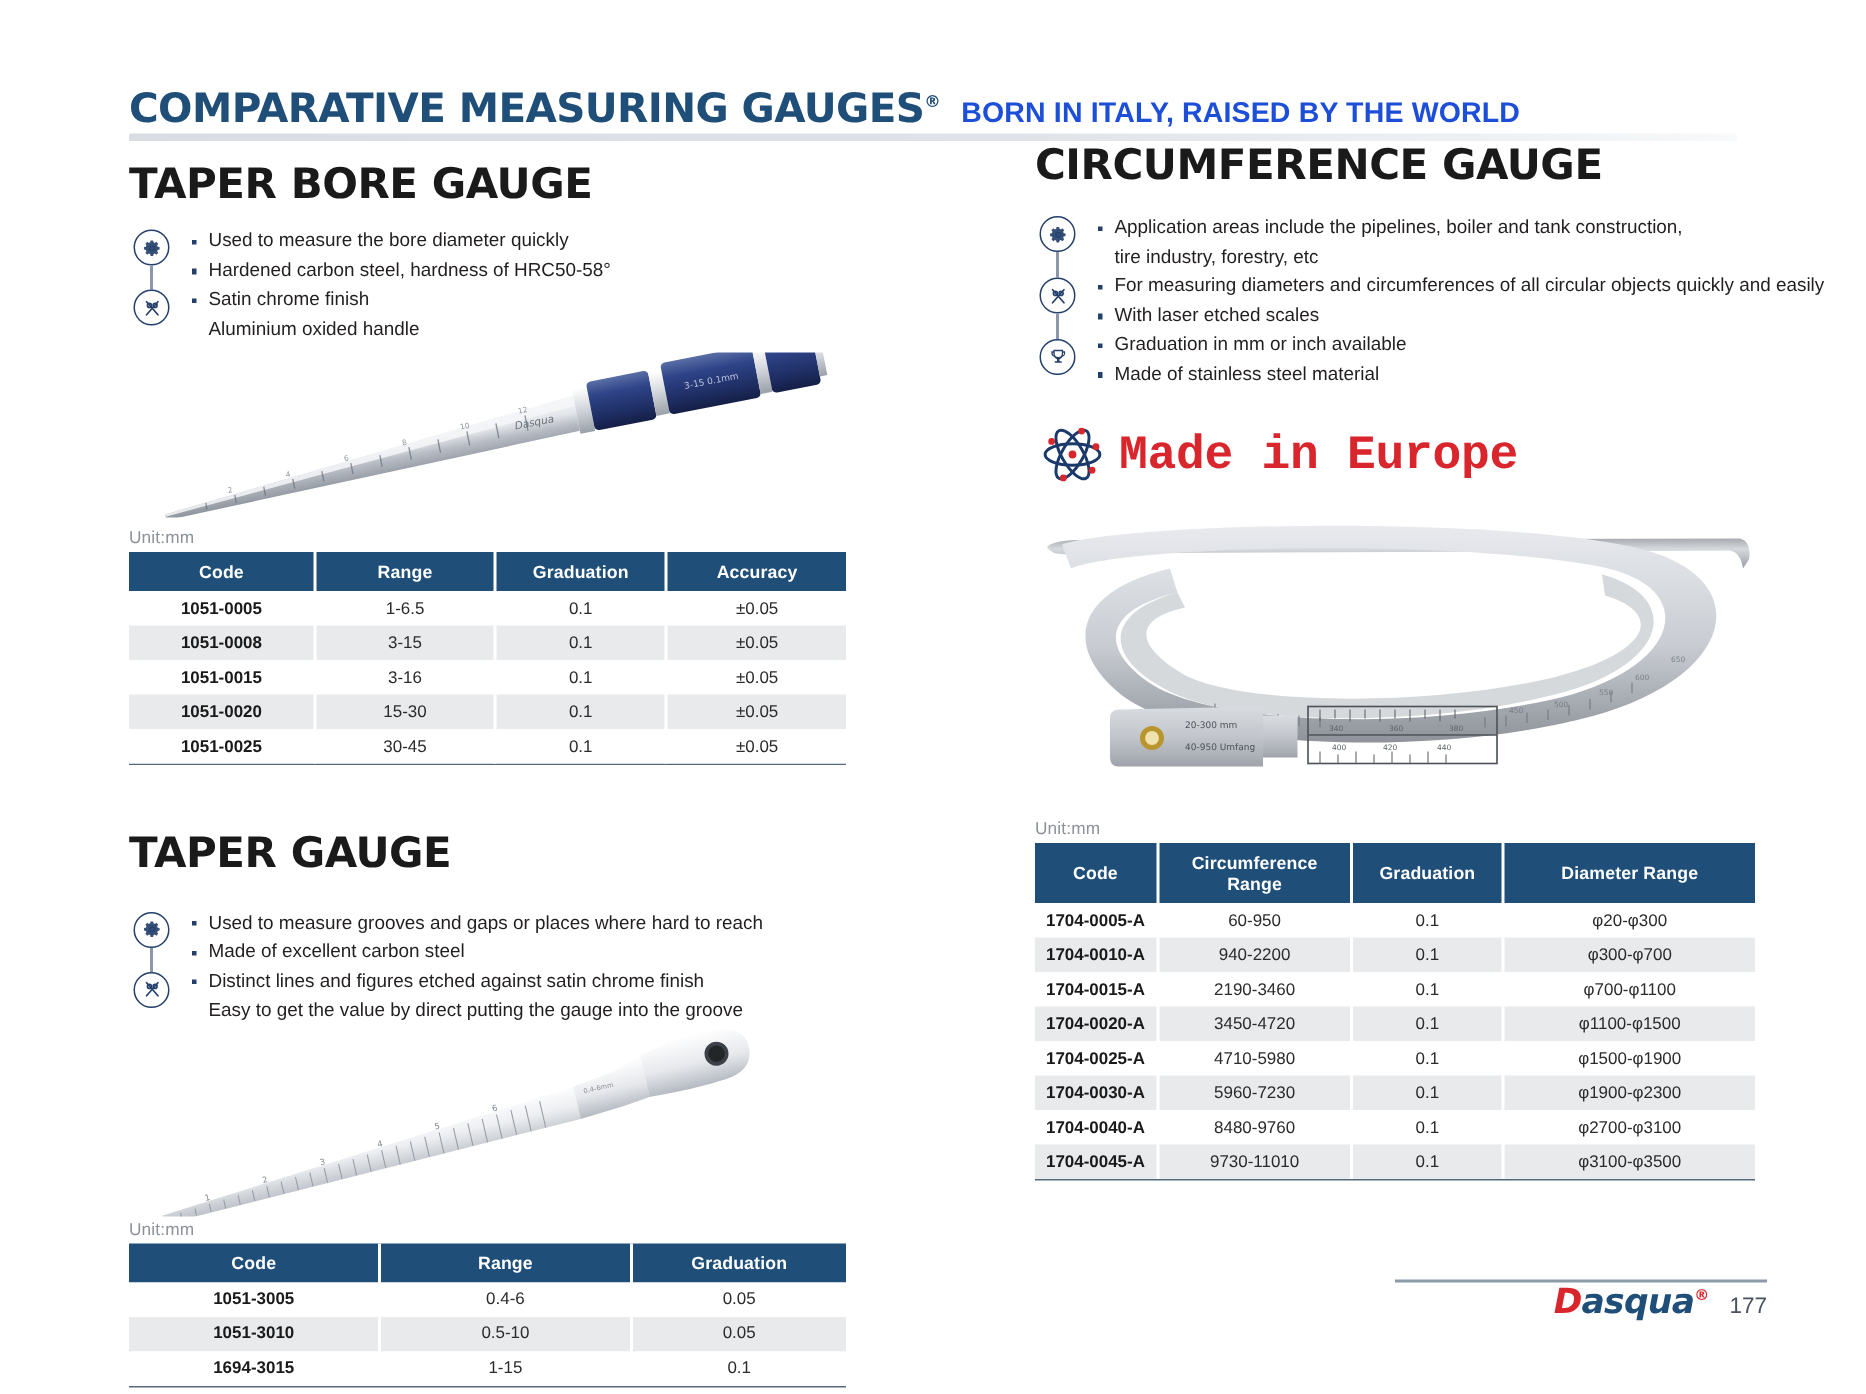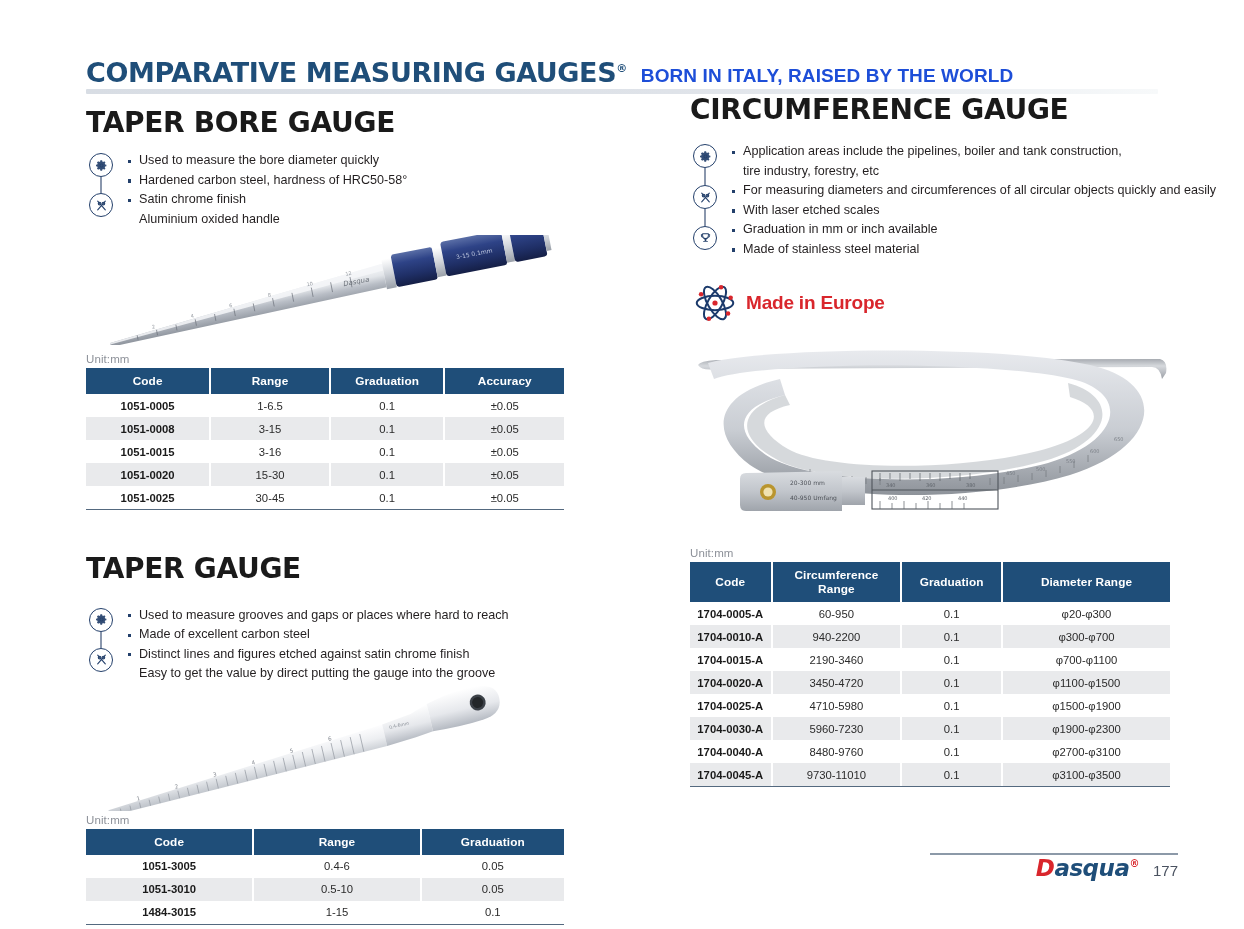--- a/index.html
+++ b/index.html
@@ -221,10 +221,10 @@
     gap: 10px;
   }
   .mie-text {
-    font-size: 19px;
+    font-size: 32px;
     font-weight: bold;
     color: #d9262c;
-    font-family: Liberation Sans, sans-serif;
+    font-family: Liberation Mono, monospace;
     letter-spacing: -0.2px;
   }
 

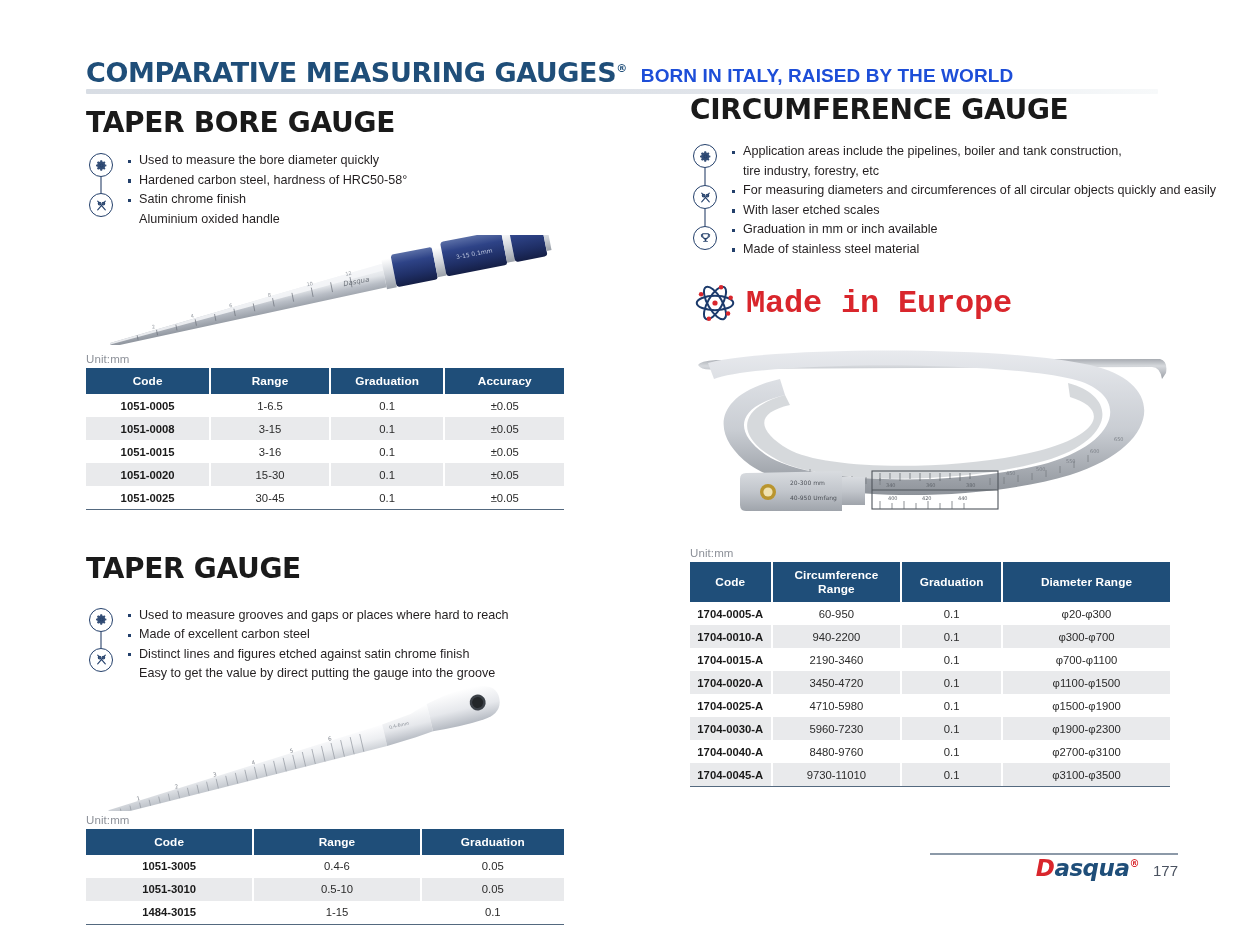--- a/index.html
+++ b/index.html
@@ -533,7 +533,7 @@
           <td>0.05</td>
         </tr>
         <tr>
-          <td class="code">1484-3015</td>
+          <td class="code">1694-3015</td>
           <td>1-15</td>
           <td>0.1</td>
         </tr>

